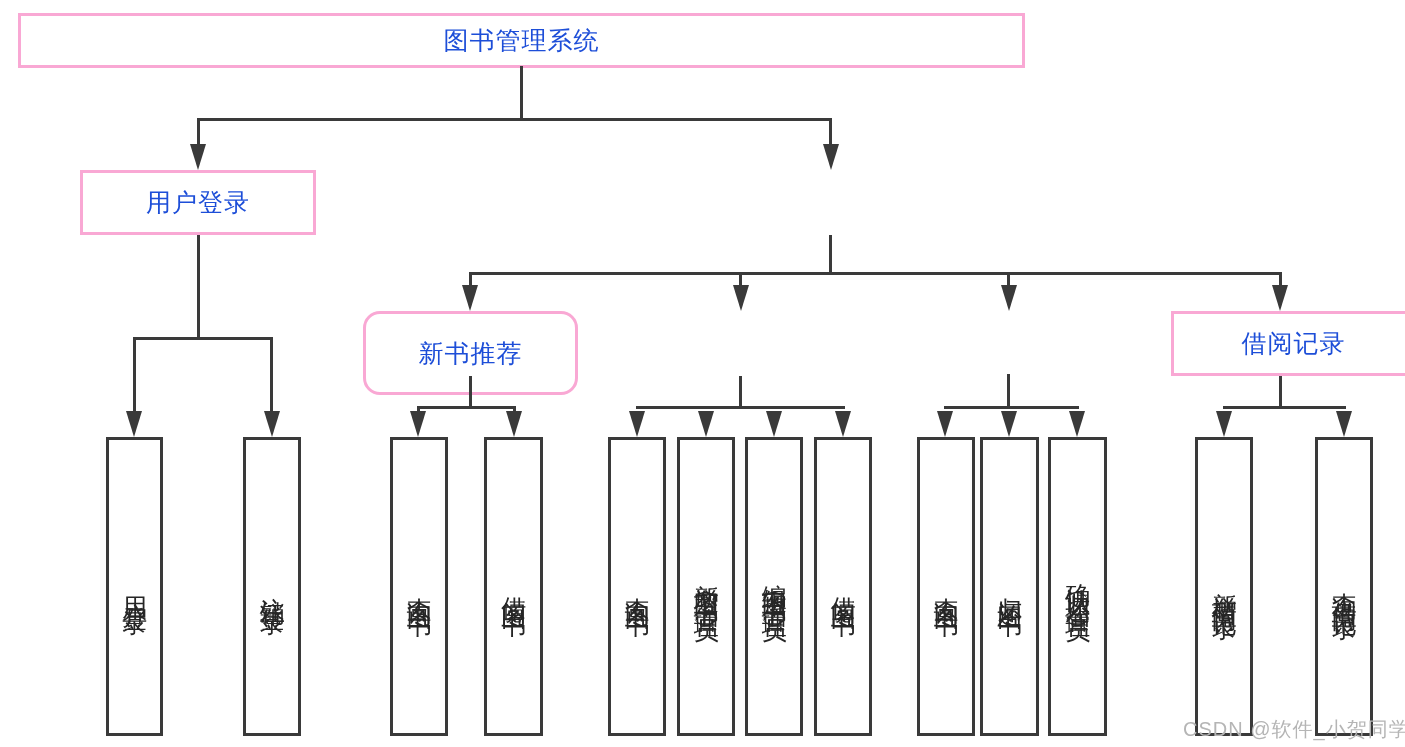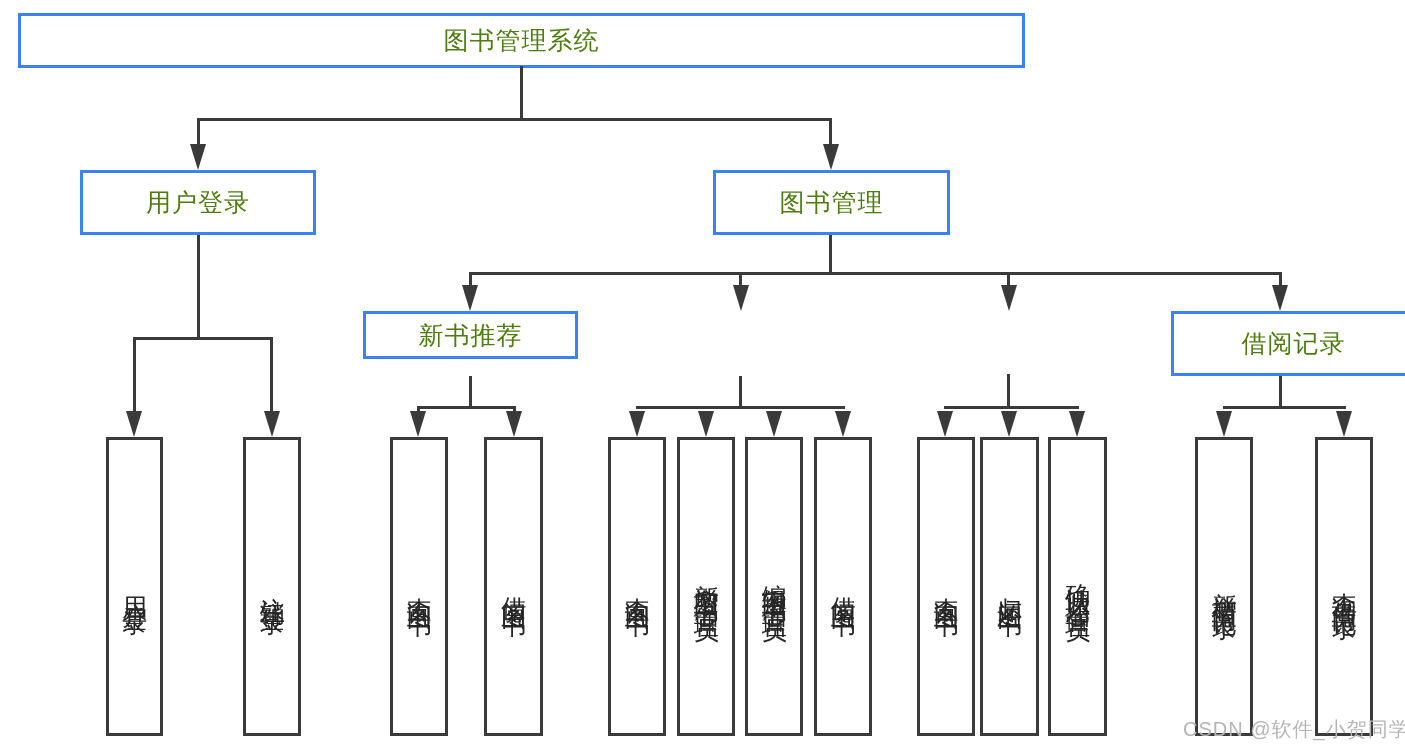--- a/index.html
+++ b/index.html
@@ -11,9 +11,9 @@
     color:#262626;
   }
   .box {
-    position:absolute; background:#ffffff; border:3px solid #3b82f6;
+    position:absolute; background:#ffffff; border:3px solid #f9a8d4;
     display:flex; align-items:center; justify-content:center;
-    font-size:25px; letter-spacing:1px; color:#4d7c0f; white-space:nowrap;
+    font-size:25px; letter-spacing:1px; color:#1d4ed8; white-space:nowrap;
   }
   .vbox {
     position:absolute; background:#ffffff; border:3px solid #3a3a3a;

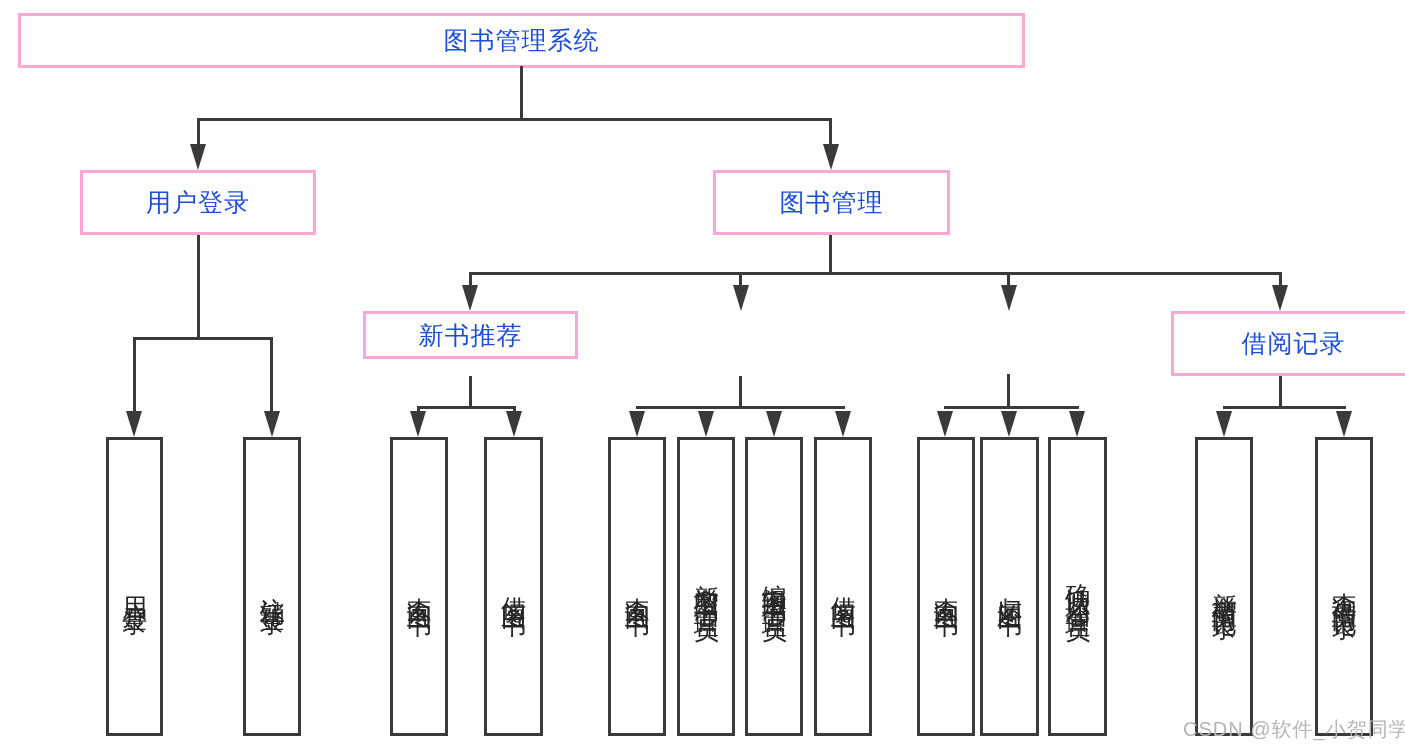--- a/index.html
+++ b/index.html
@@ -55,9 +55,6 @@
 
   <div class="box" style="left:80px; top:170px; width:236px; height:65px;">
     <span>用户登录</span>
-  </div>
-  <div class="box" style="left:713px; top:170px; width:237px; height:65px;">
-    <span>图书管理</span>
   </div>
 
   <div class="vline" style="left:197px; top:235px; height:102px;"></div>

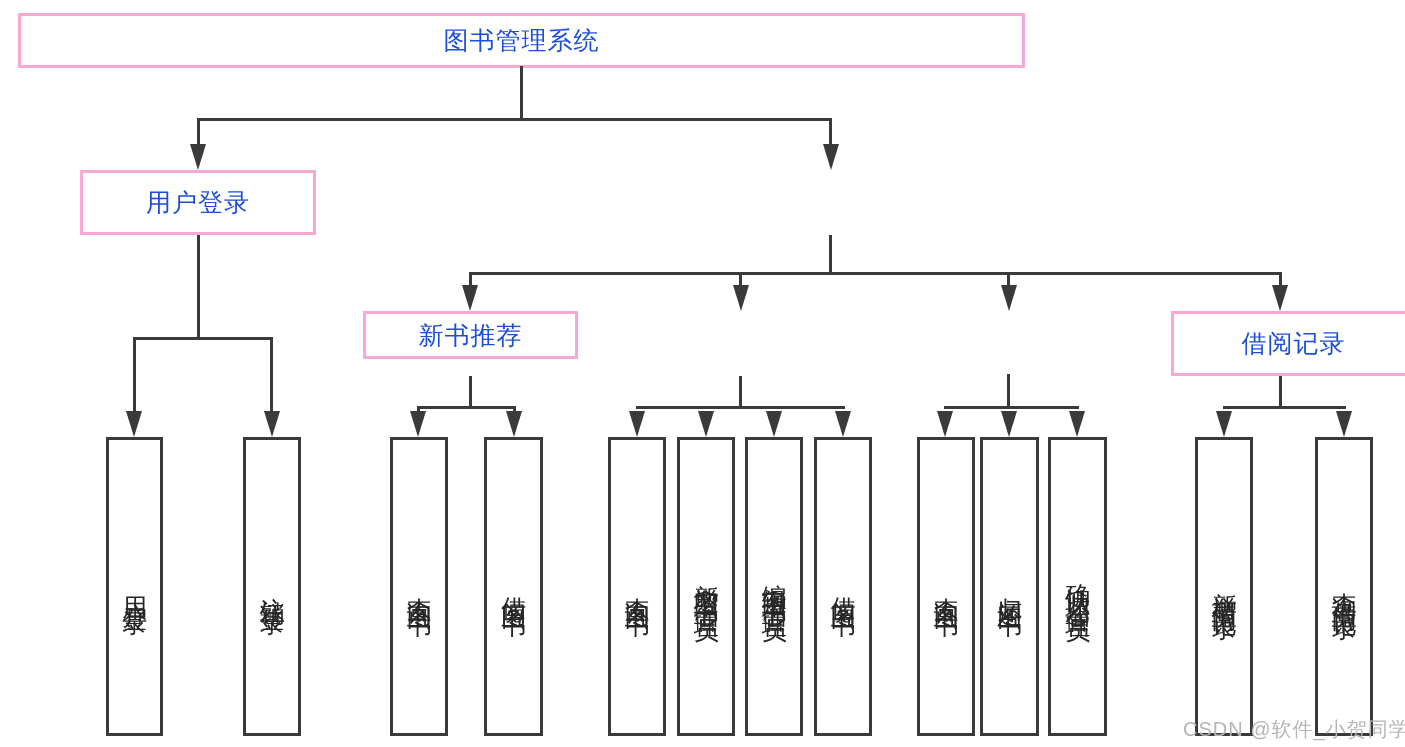--- a/index.html
+++ b/index.html
@@ -75,7 +75,7 @@
   <div class="arrow" style="left:1001px; top:285px;"></div>
   <div class="arrow" style="left:1272px; top:285px;"></div>
 
-  <div class="box" style="left:363px; top:311px; width:215px; height:48px;">
+  <div class="box" style="left:363px; top:311px; width:215px; height:84px;border-radius:17px;">
     <span>新书推荐</span>
   </div>
   <div class="box" style="left:1171px; top:311px; width:245px; height:65px;">

